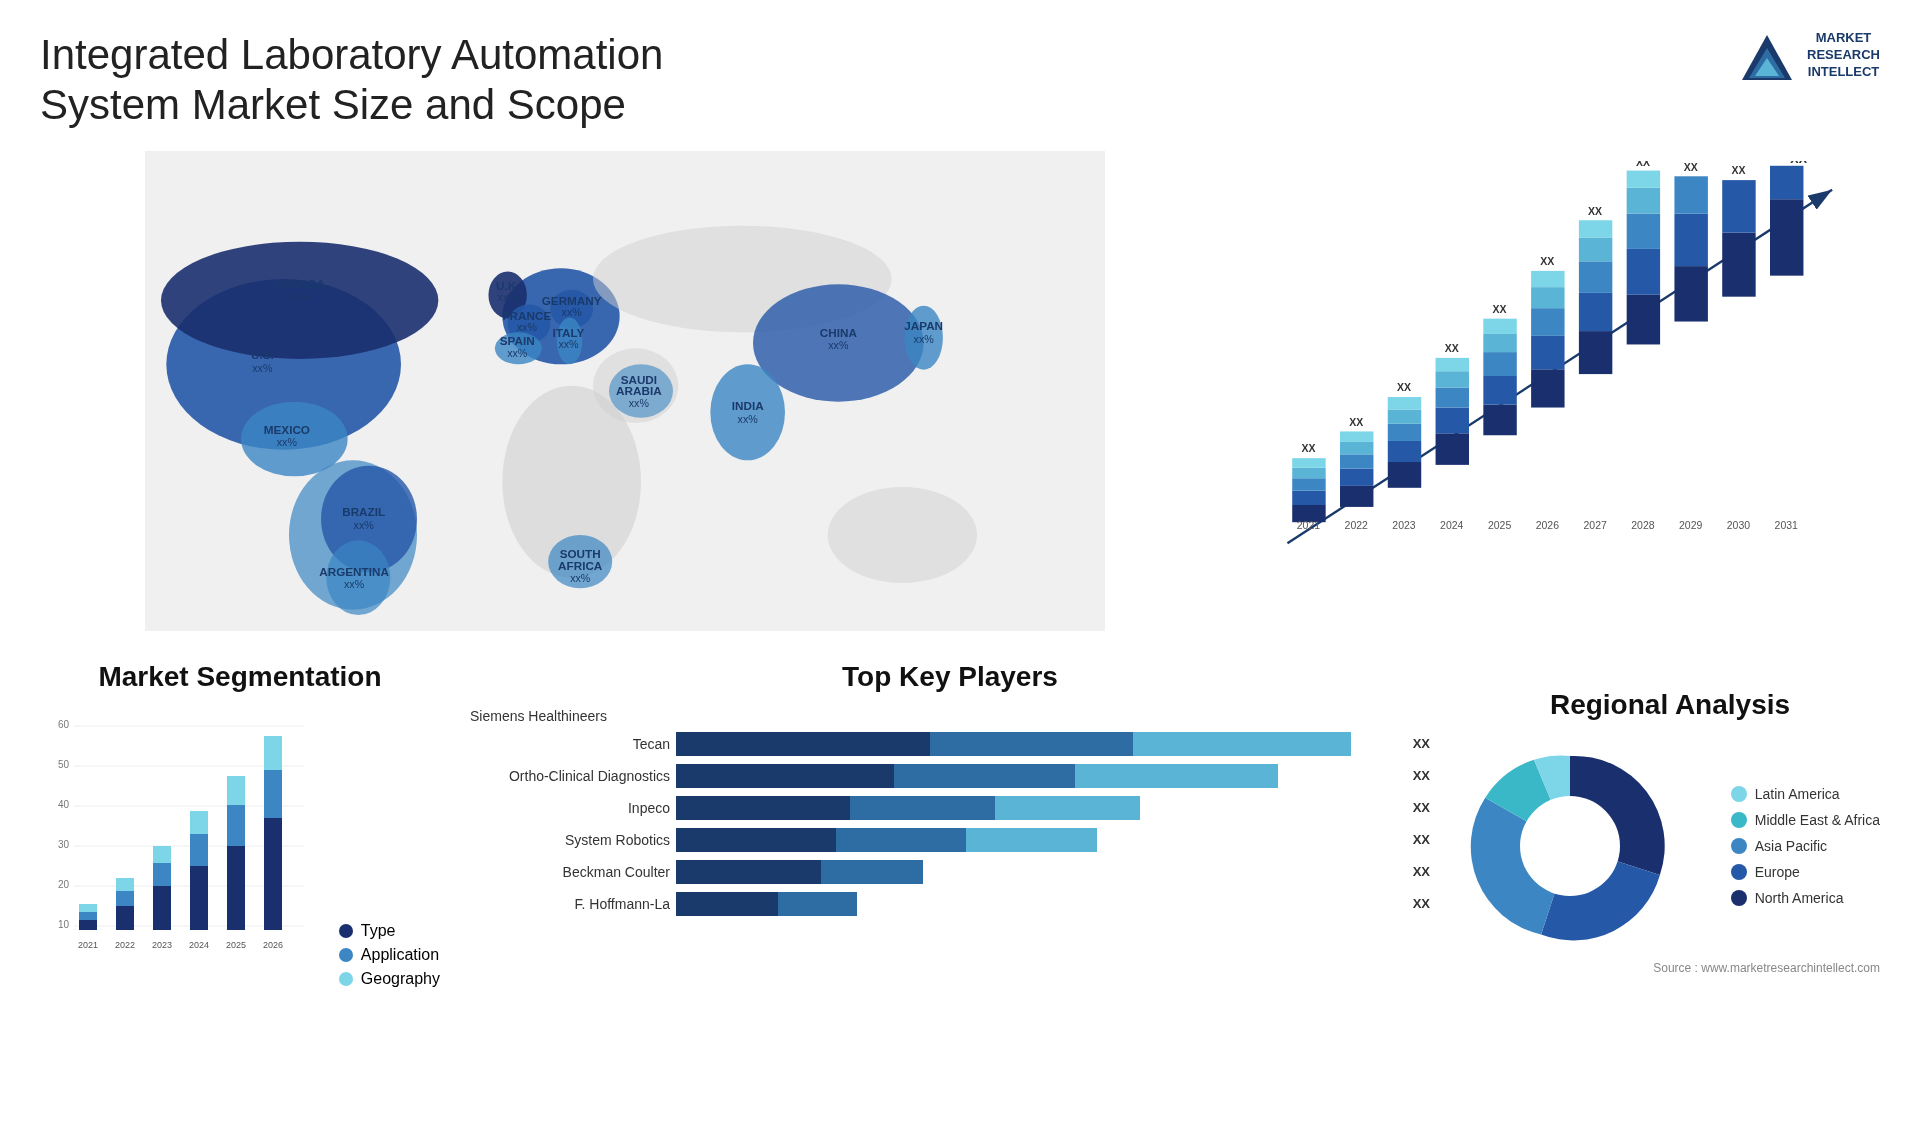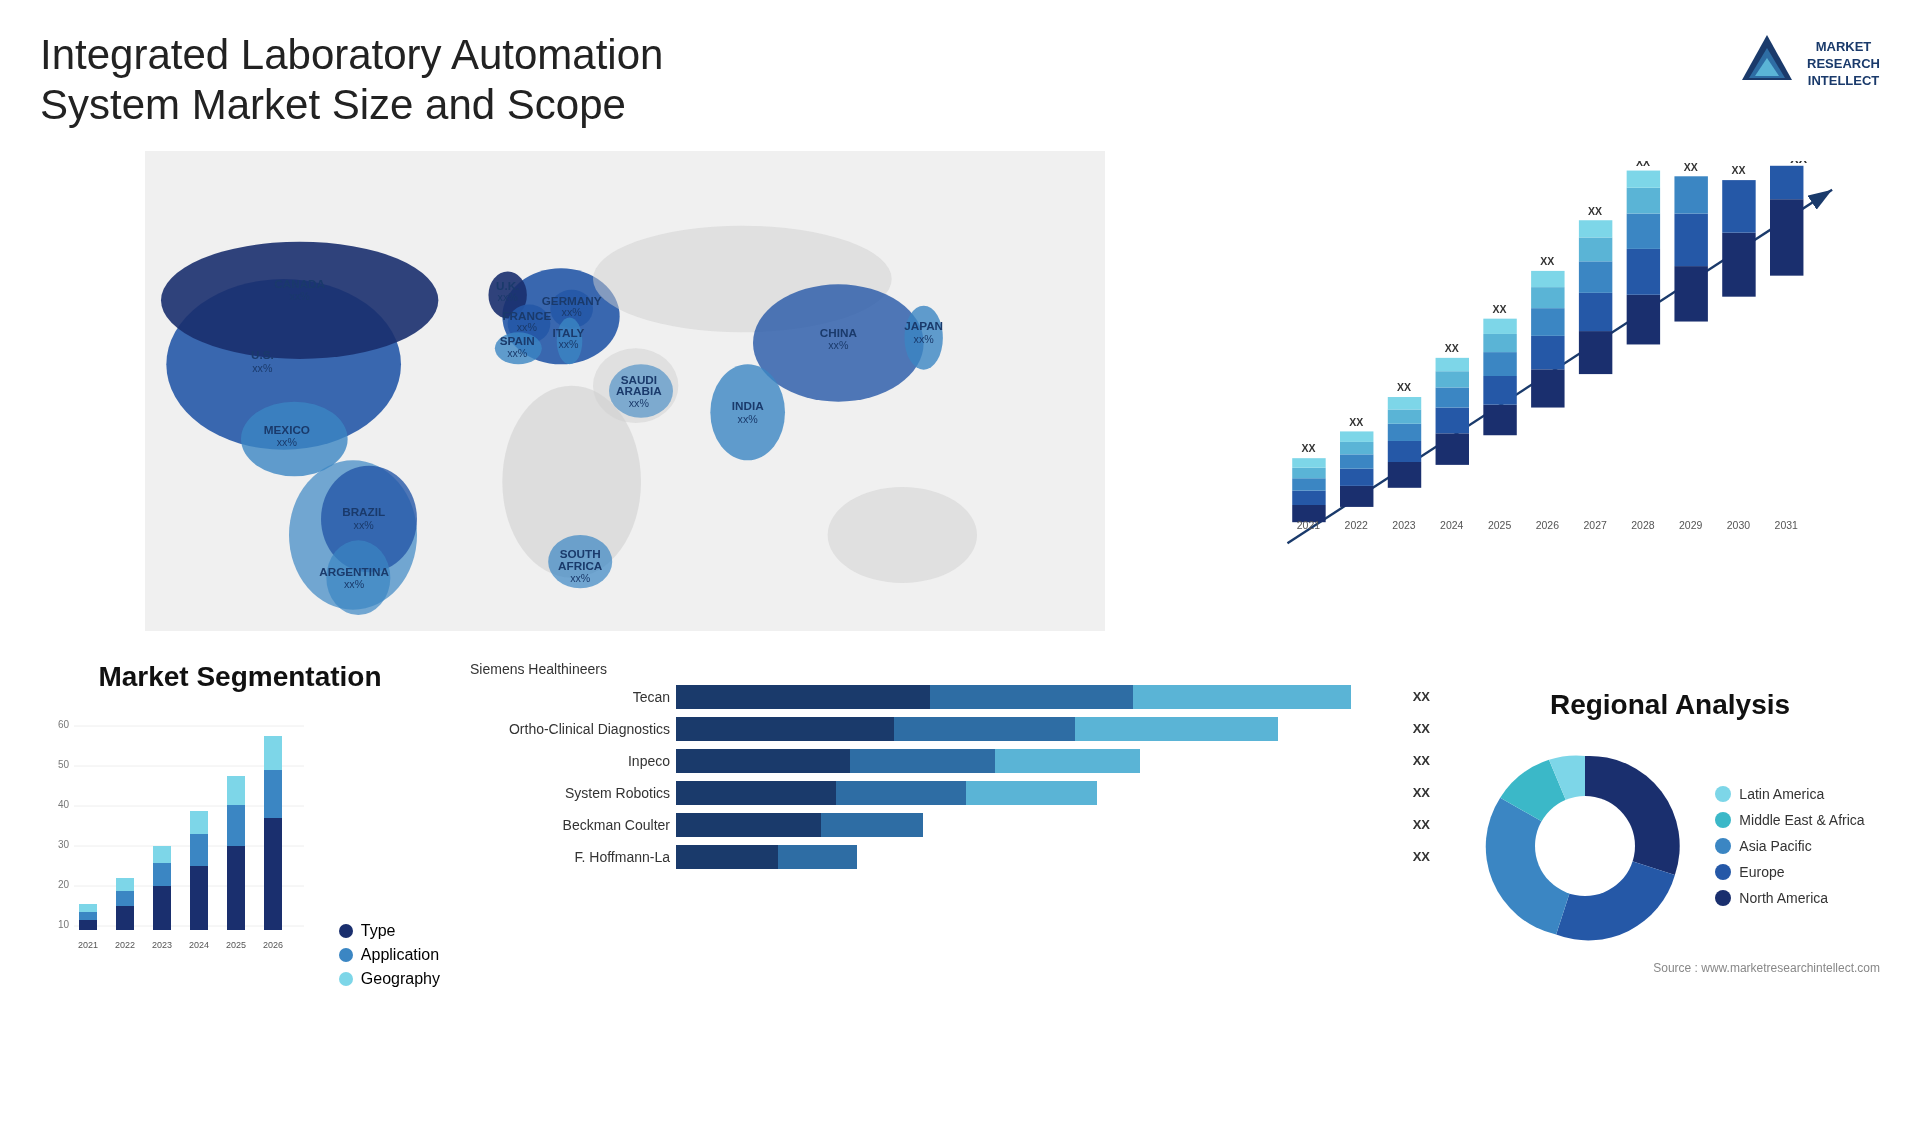--- a/index.html
+++ b/index.html
@@ -32,7 +32,7 @@
     }
     .logo-area {
       display: flex;
-      align-items: flex-end;
+      align-items: flex-start;
       gap: 10px;
     }
     .logo-icon {

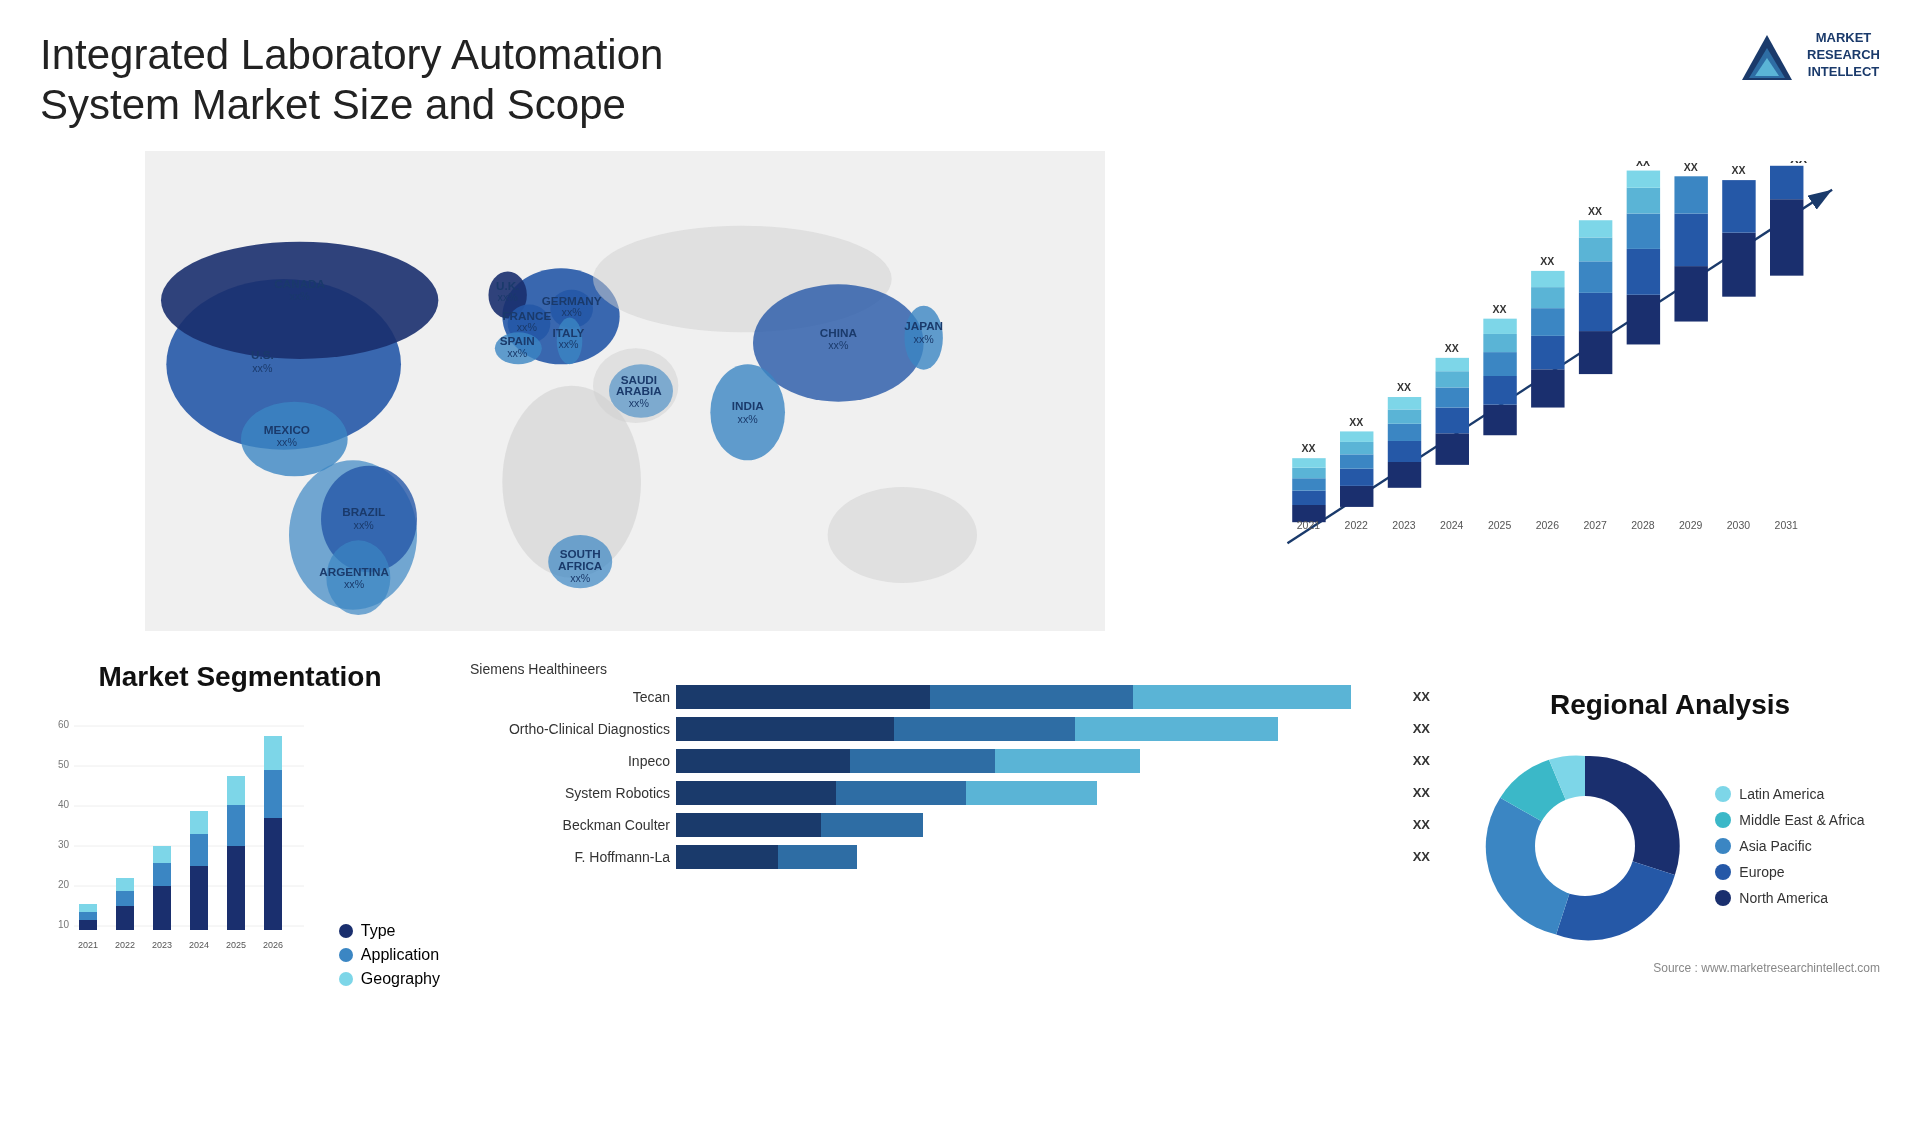--- a/index.html
+++ b/index.html
@@ -494,6 +494,7 @@
     </div>
 
     <div class="key-players-container">
+      <div class="section-title">Top Key Players</div>
       <div class="players-list">
 
         <div class="siemens-row">

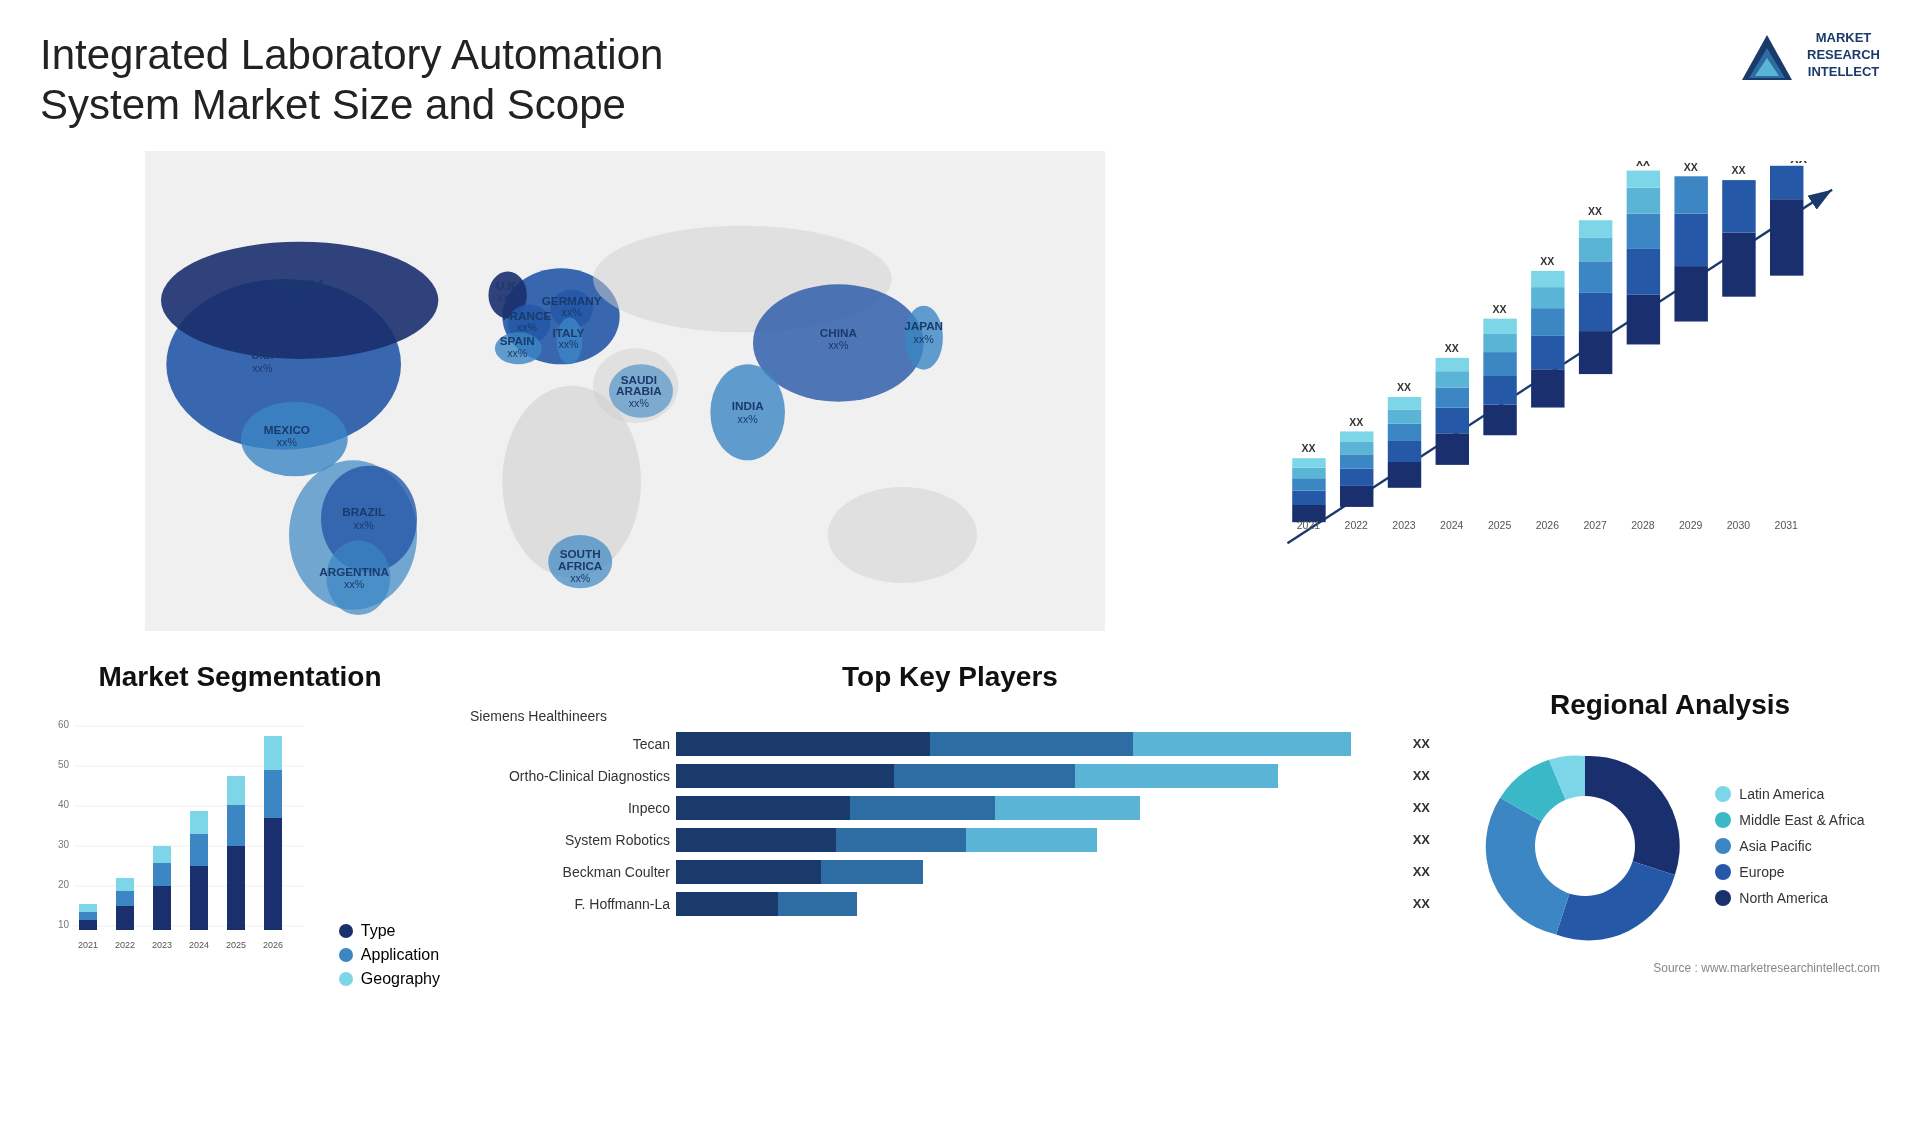--- a/index.html
+++ b/index.html
@@ -137,7 +137,7 @@
     .regional-content {
       display: flex;
       align-items: center;
-      justify-content: center;
+      justify-content: space-between;
       gap: 20px;
     }
     .legend-wrapper {

